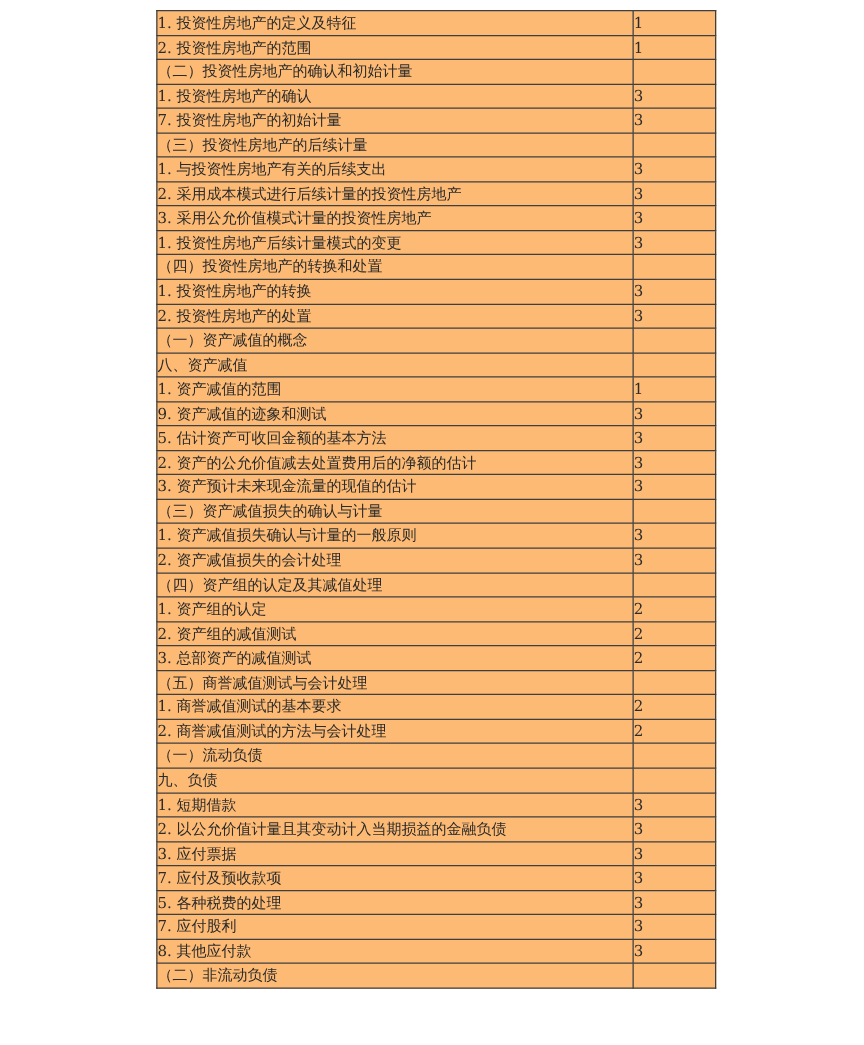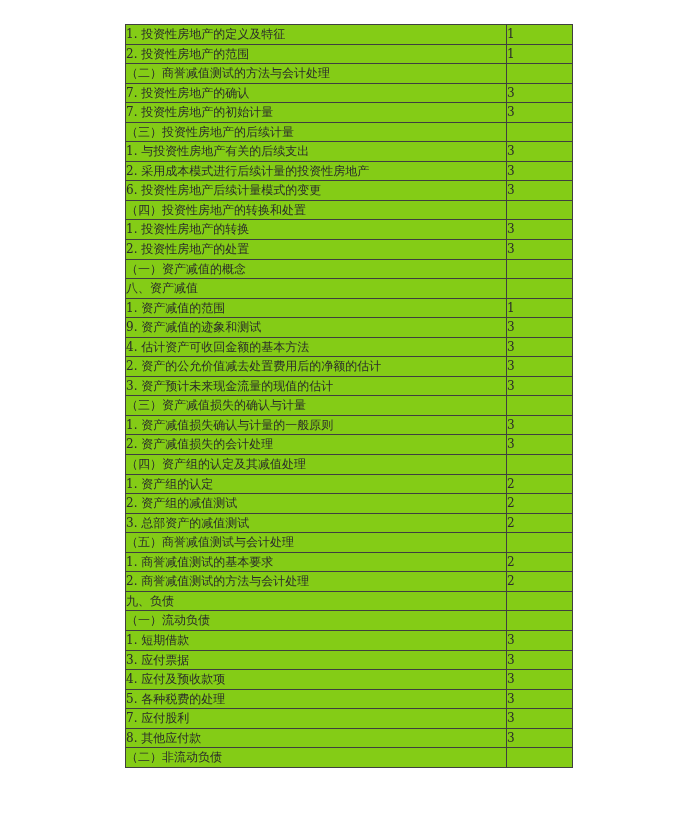--- a/index.html
+++ b/index.html
@@ -15,11 +15,11 @@
   table.outline {
     position: absolute;
     left: 125px;
-    top: 24px;
+    top: 8px;
     width: 447px;
     border-collapse: collapse;
     table-layout: fixed;
-    background: #84cc16;
+    background: #fdba74;
   }
   table.outline col.c-topic { width: 381px; }
   table.outline col.c-hours { width: 66px; }

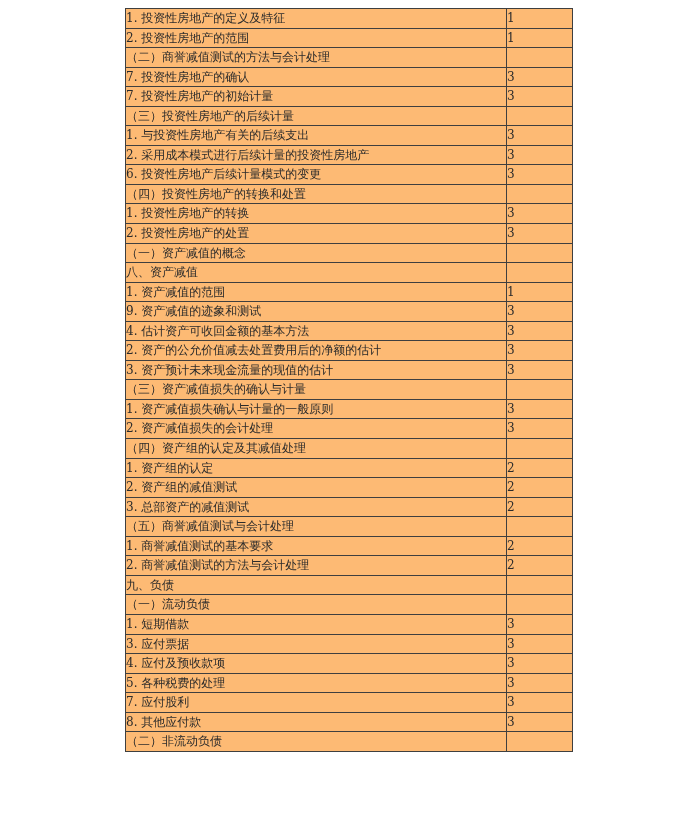--- a/index.html
+++ b/index.html
@@ -56,7 +56,7 @@
           <td class="hours-cell">1</td>
         </tr>
         <tr>
-          <td class="topic-cell">（二）商誉减值测试的方法与会计处理</td>
+          <td class="topic-cell">（二）投资性房地产的确认和初始计量</td>
           <td class="hours-cell"></td>
         </tr>
         <tr>

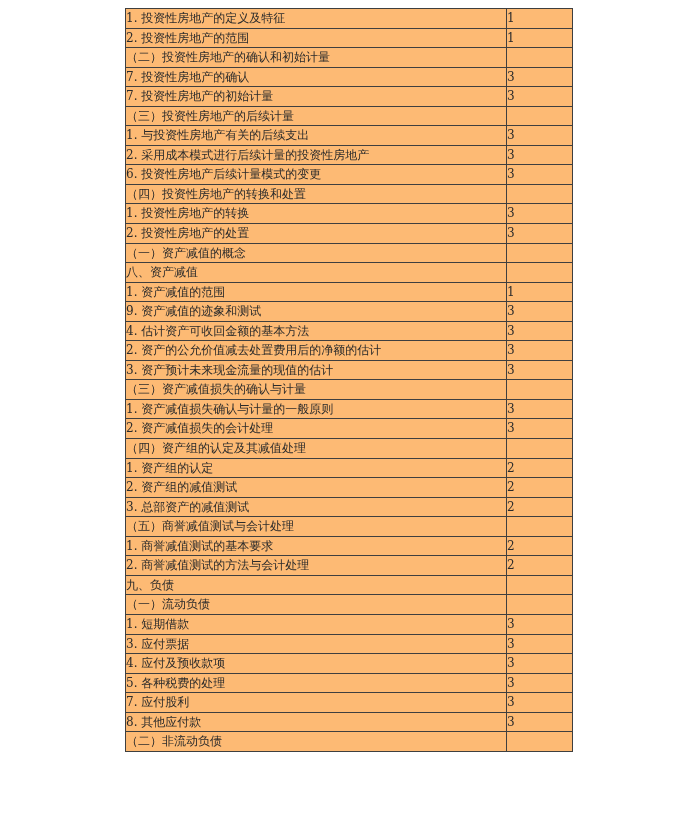--- a/index.html
+++ b/index.html
@@ -60,7 +60,7 @@
           <td class="hours-cell"></td>
         </tr>
         <tr>
-          <td class="topic-cell">7. 投资性房地产的确认</td>
+          <td class="topic-cell">1. 投资性房地产的确认</td>
           <td class="hours-cell">3</td>
         </tr>
         <tr>

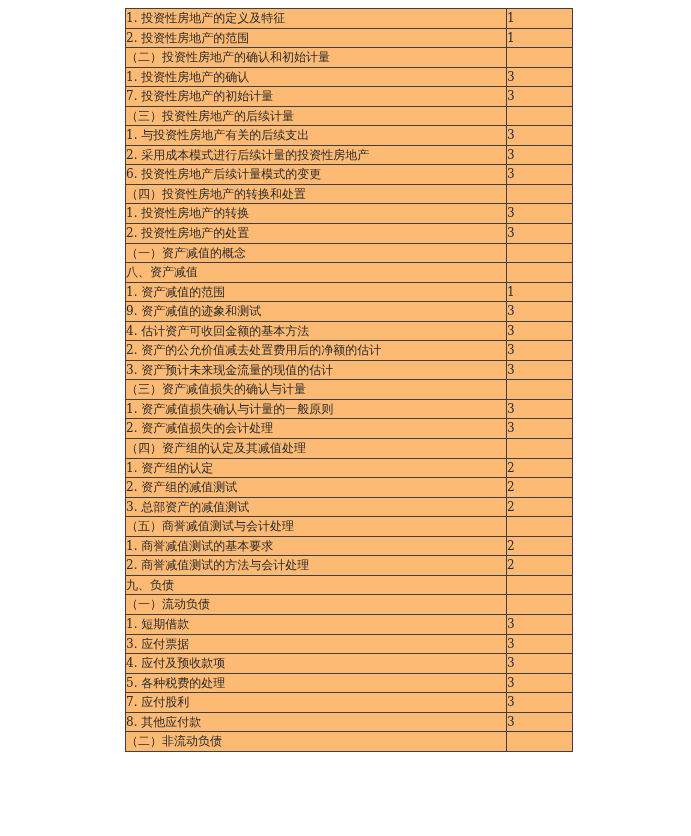--- a/index.html
+++ b/index.html
@@ -80,6 +80,10 @@
           <td class="hours-cell">3</td>
         </tr>
         <tr>
+          <td class="topic-cell">3. 采用公允价值模式计量的投资性房地产</td>
+          <td class="hours-cell">3</td>
+        </tr>
+        <tr>
           <td class="topic-cell">6. 投资性房地产后续计量模式的变更</td>
           <td class="hours-cell">3</td>
         </tr>

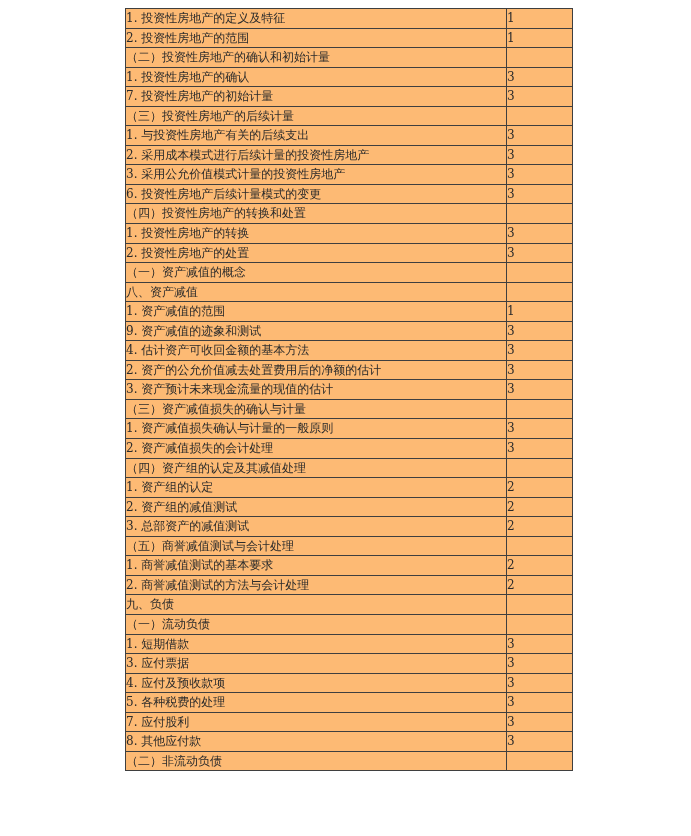--- a/index.html
+++ b/index.html
@@ -84,7 +84,7 @@
           <td class="hours-cell">3</td>
         </tr>
         <tr>
-          <td class="topic-cell">6. 投资性房地产后续计量模式的变更</td>
+          <td class="topic-cell">1. 投资性房地产后续计量模式的变更</td>
           <td class="hours-cell">3</td>
         </tr>
         <tr>

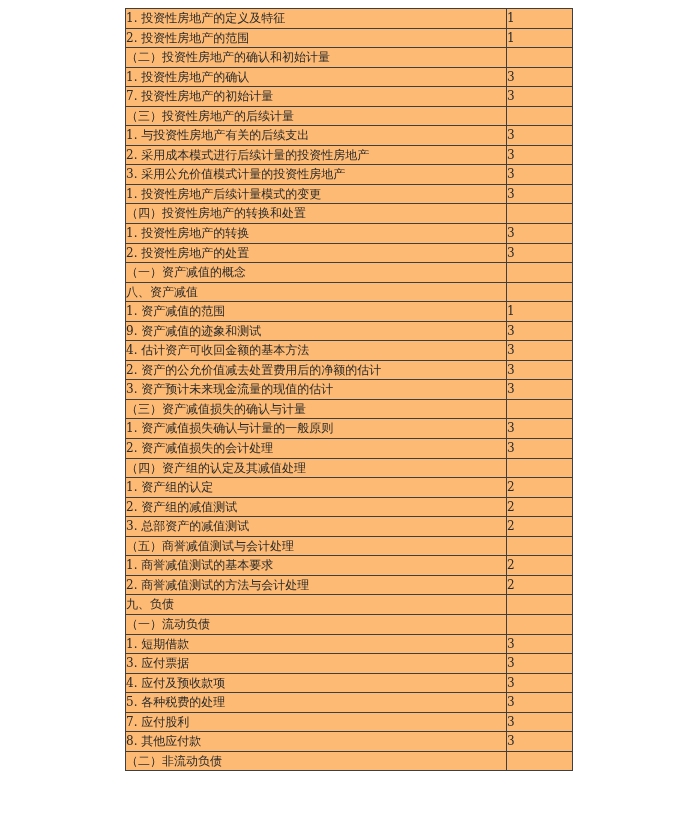--- a/index.html
+++ b/index.html
@@ -116,7 +116,7 @@
           <td class="hours-cell">3</td>
         </tr>
         <tr>
-          <td class="topic-cell">4. 估计资产可收回金额的基本方法</td>
+          <td class="topic-cell">5. 估计资产可收回金额的基本方法</td>
           <td class="hours-cell">3</td>
         </tr>
         <tr>

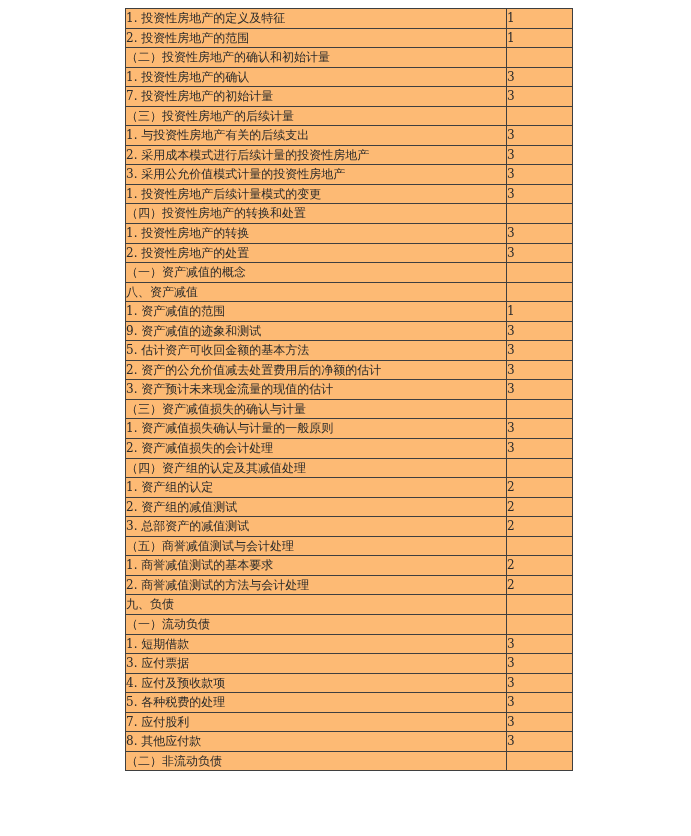--- a/index.html
+++ b/index.html
@@ -168,11 +168,11 @@
           <td class="hours-cell">2</td>
         </tr>
         <tr>
+          <td class="topic-cell">（一）流动负债</td>
+          <td class="hours-cell"></td>
+        </tr>
+        <tr>
           <td class="topic-cell">九、负债</td>
-          <td class="hours-cell"></td>
-        </tr>
-        <tr>
-          <td class="topic-cell">（一）流动负债</td>
           <td class="hours-cell"></td>
         </tr>
         <tr>

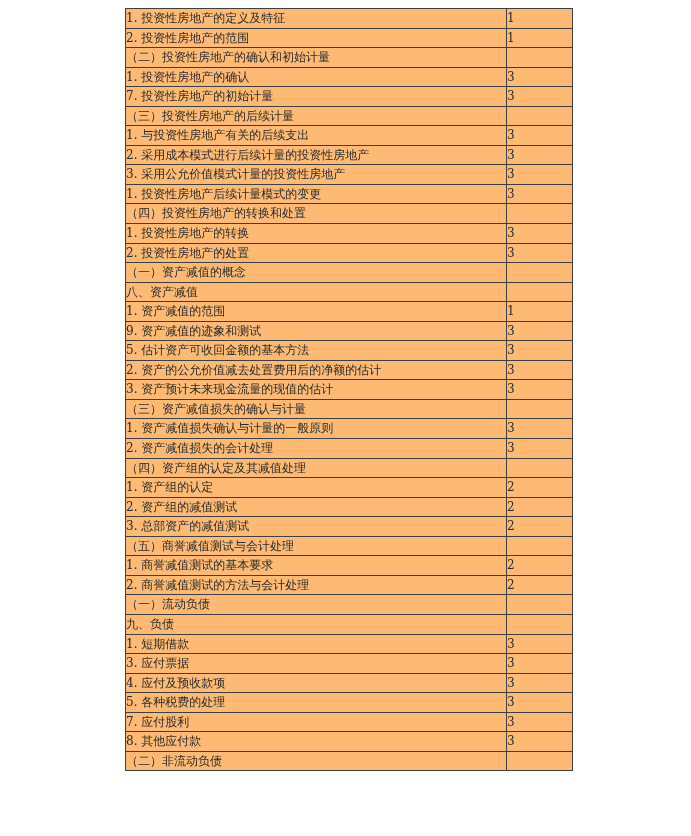--- a/index.html
+++ b/index.html
@@ -180,6 +180,10 @@
           <td class="hours-cell">3</td>
         </tr>
         <tr>
+          <td class="topic-cell">2. 以公允价值计量且其变动计入当期损益的金融负债</td>
+          <td class="hours-cell">3</td>
+        </tr>
+        <tr>
           <td class="topic-cell">3. 应付票据</td>
           <td class="hours-cell">3</td>
         </tr>

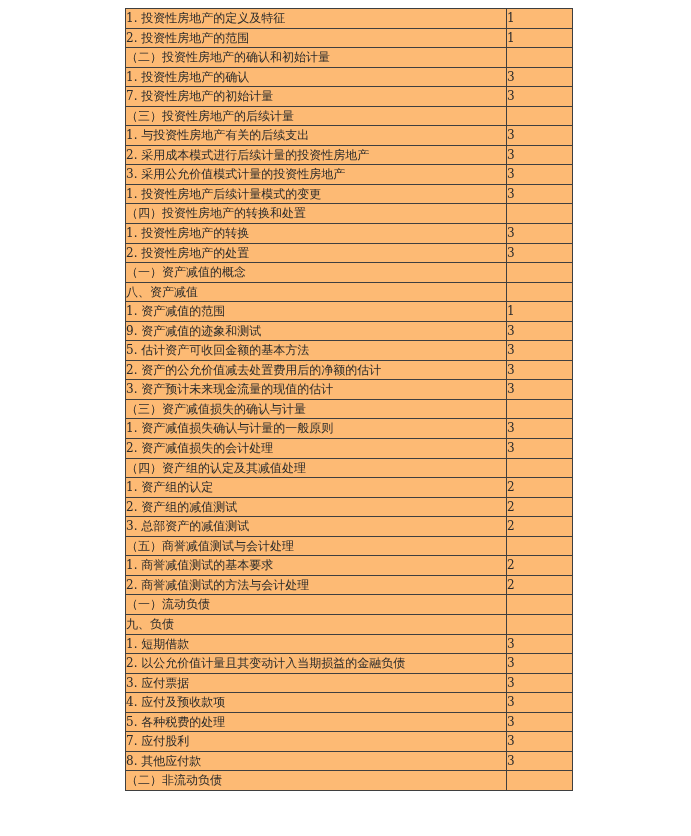--- a/index.html
+++ b/index.html
@@ -188,7 +188,7 @@
           <td class="hours-cell">3</td>
         </tr>
         <tr>
-          <td class="topic-cell">4. 应付及预收款项</td>
+          <td class="topic-cell">7. 应付及预收款项</td>
           <td class="hours-cell">3</td>
         </tr>
         <tr>

